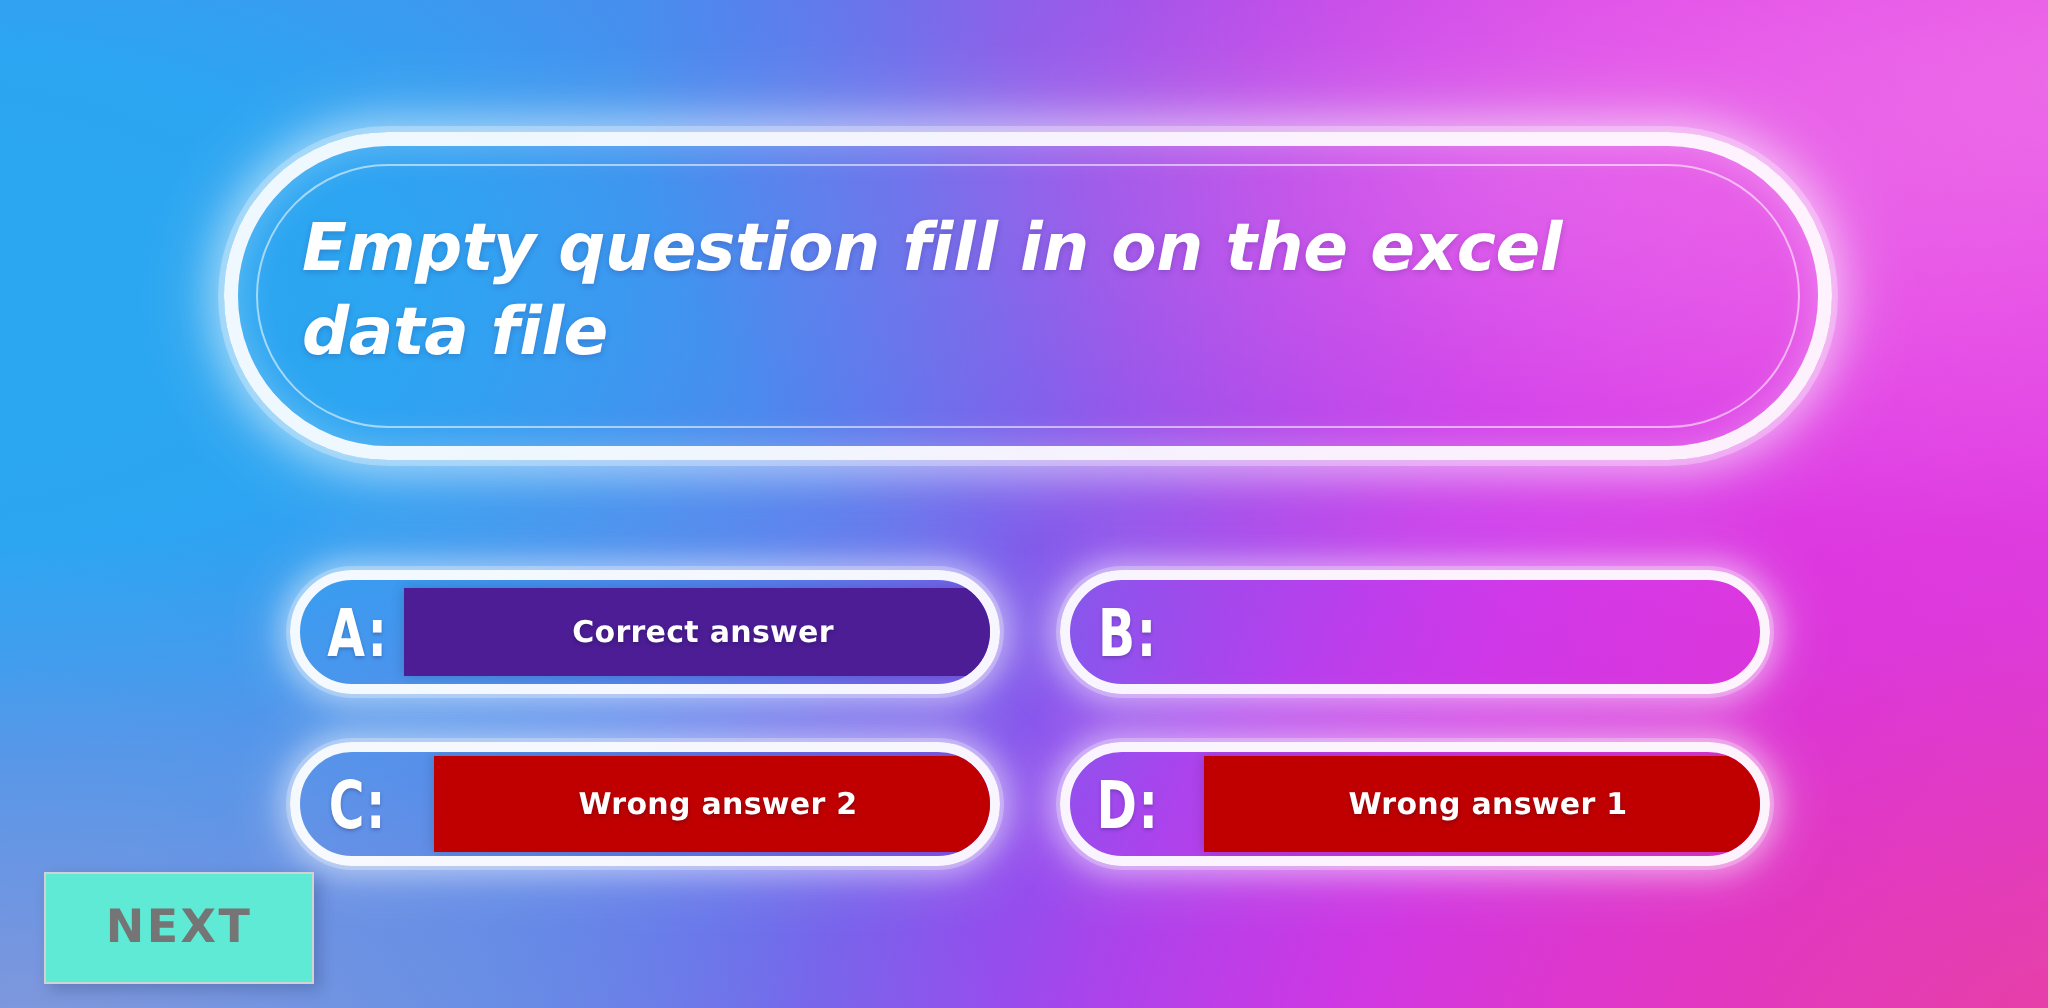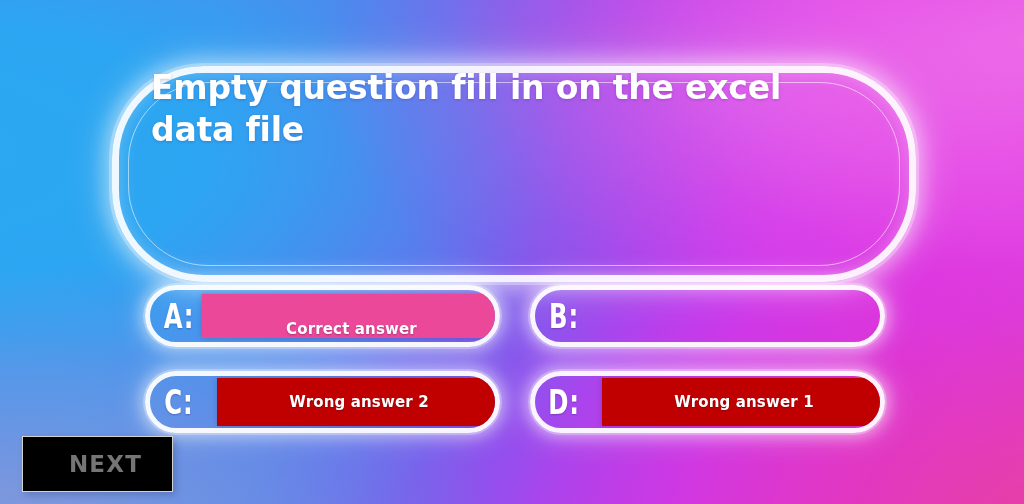--- a/index.html
+++ b/index.html
@@ -81,7 +81,7 @@
     left: 112px;
     top: 66px;
     width: 804px;
-    height: 216px;
+    height: 164px;
     border-radius: 92px;
     box-sizing: border-box;
     border: 7px solid rgba(255,255,255,0.92);
@@ -91,6 +91,8 @@
       0 0 34px 14px rgba(255,255,255,0.20),
       inset 0 0 16px 3px rgba(255,255,255,0.22);
     display: flex;
+    align-items: center;
+    font-style: italic;
   }
   #question-panel::before {
     content: "";

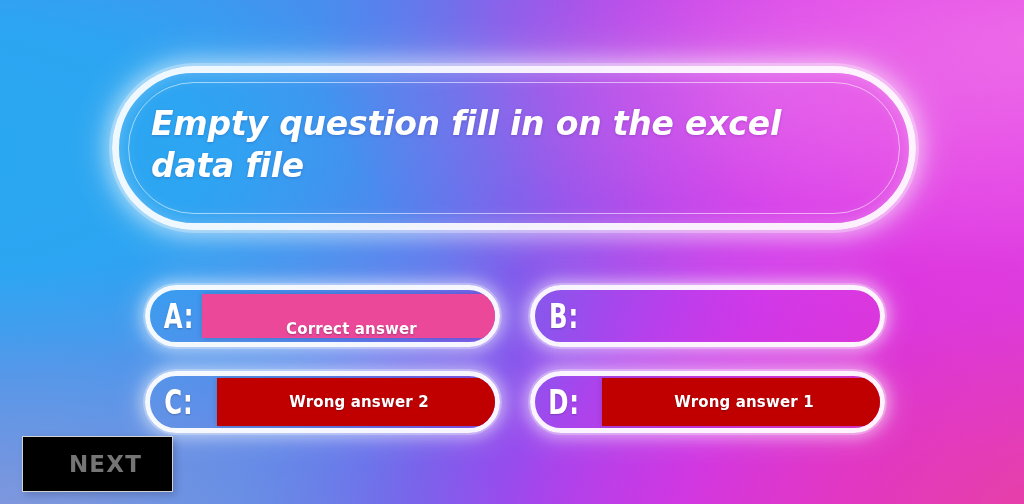--- a/index.html
+++ b/index.html
@@ -167,11 +167,10 @@
     margin: 6px 0;
   }
   .answer-body.fill-green {
-    background: #ec4899;
+    background: #4c1d95;
     margin: 4px 0;
     margin-right: -6px;
     box-shadow: 0 0 6px rgba(0,0,0,0.18);
-    align-items: flex-end;
   }
   .answer-body.fill-red {
     background: #C00000;

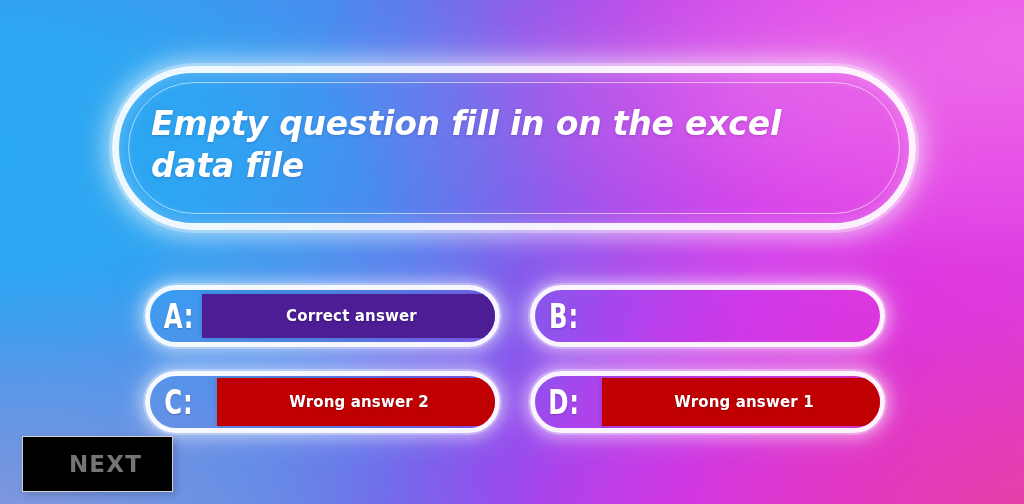--- a/index.html
+++ b/index.html
@@ -198,13 +198,12 @@
     top: 436px;
     width: 133px;
     height: 54px;
-    background: #000000;
+    background: #5eead4;
     border: 1px solid #D2D2D2;
     box-shadow: 3px 3px 7px rgba(20,30,70,0.22);
     display: flex;
     align-items: center;
     justify-content: center;
-    padding-left: 16px;
   }
   #next-label {
     color: #757575;

